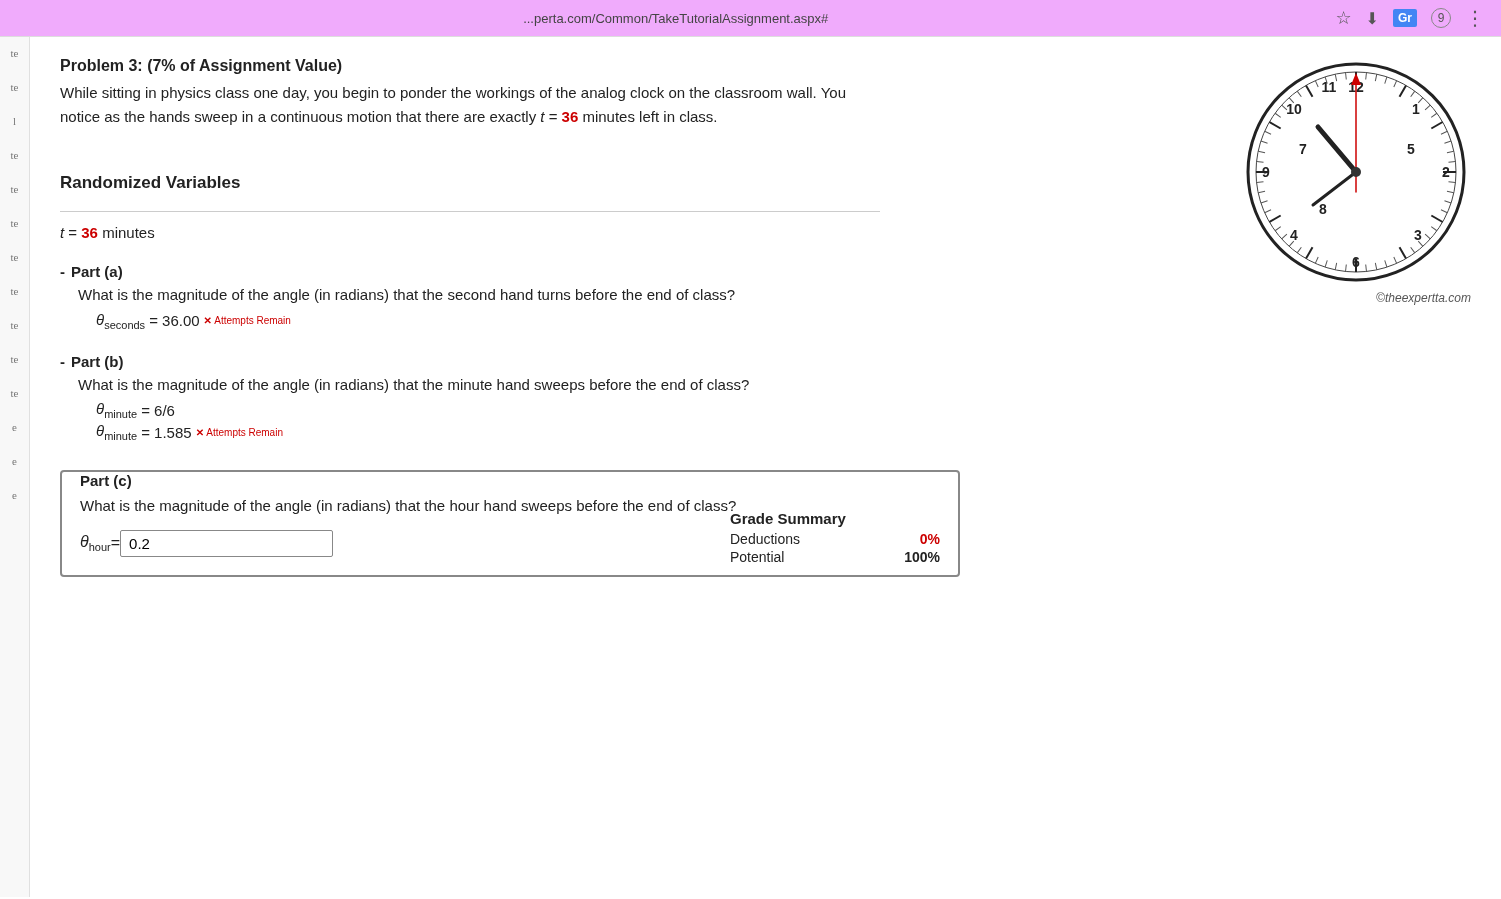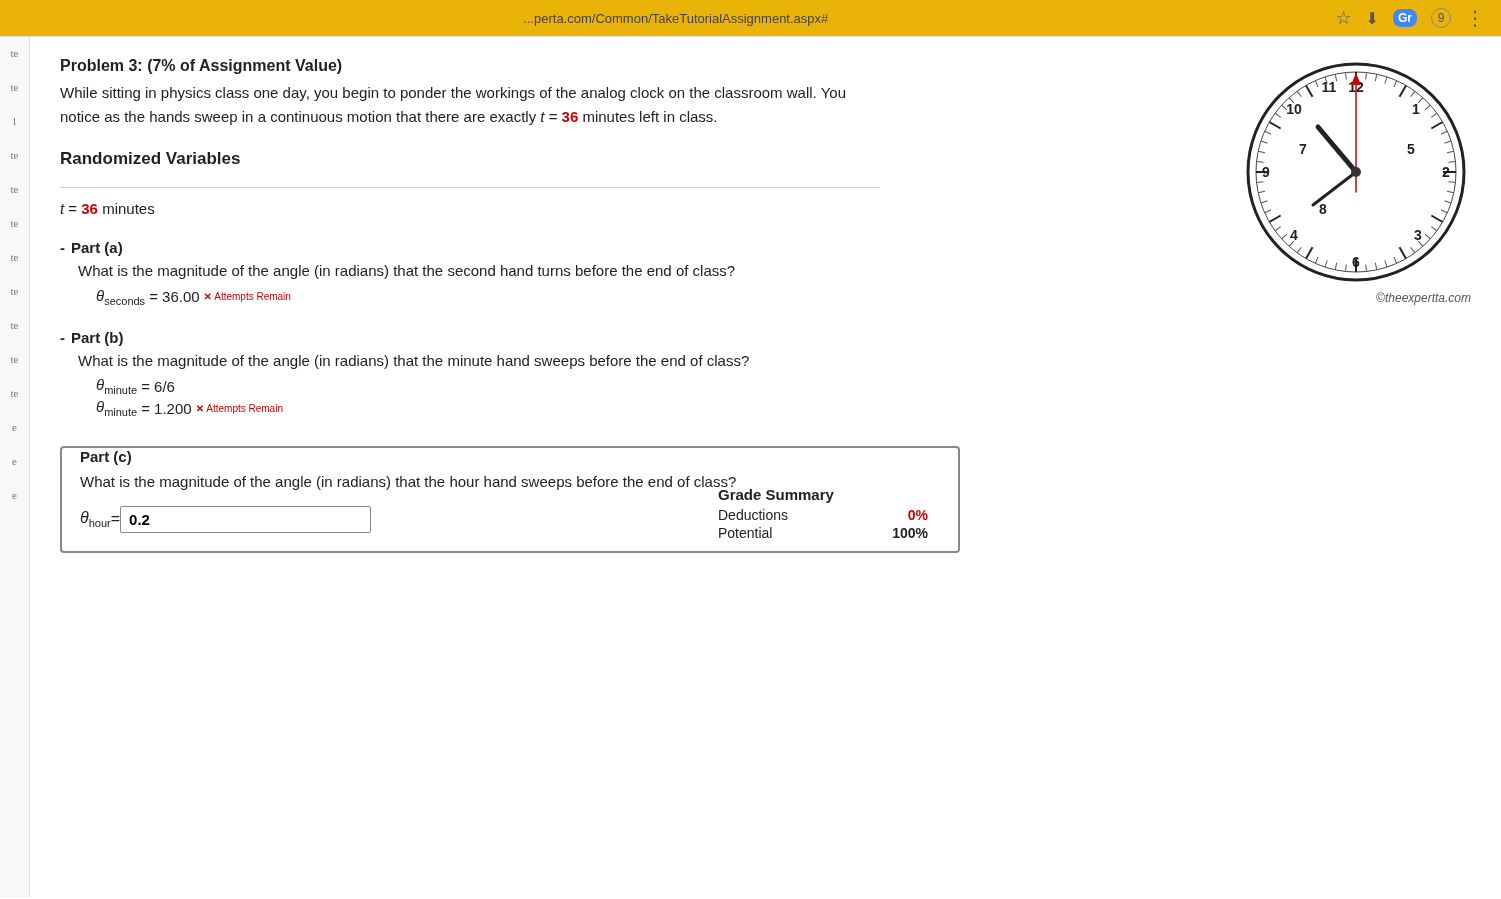--- a/index.html
+++ b/index.html
@@ -10,7 +10,7 @@
       color: #222;
     }
     .top-bar {
-      background: #eab308;
+      background: #f0abfc;
       border-bottom: 1px solid #ddd;
       padding: 6px 16px;
       display: flex;

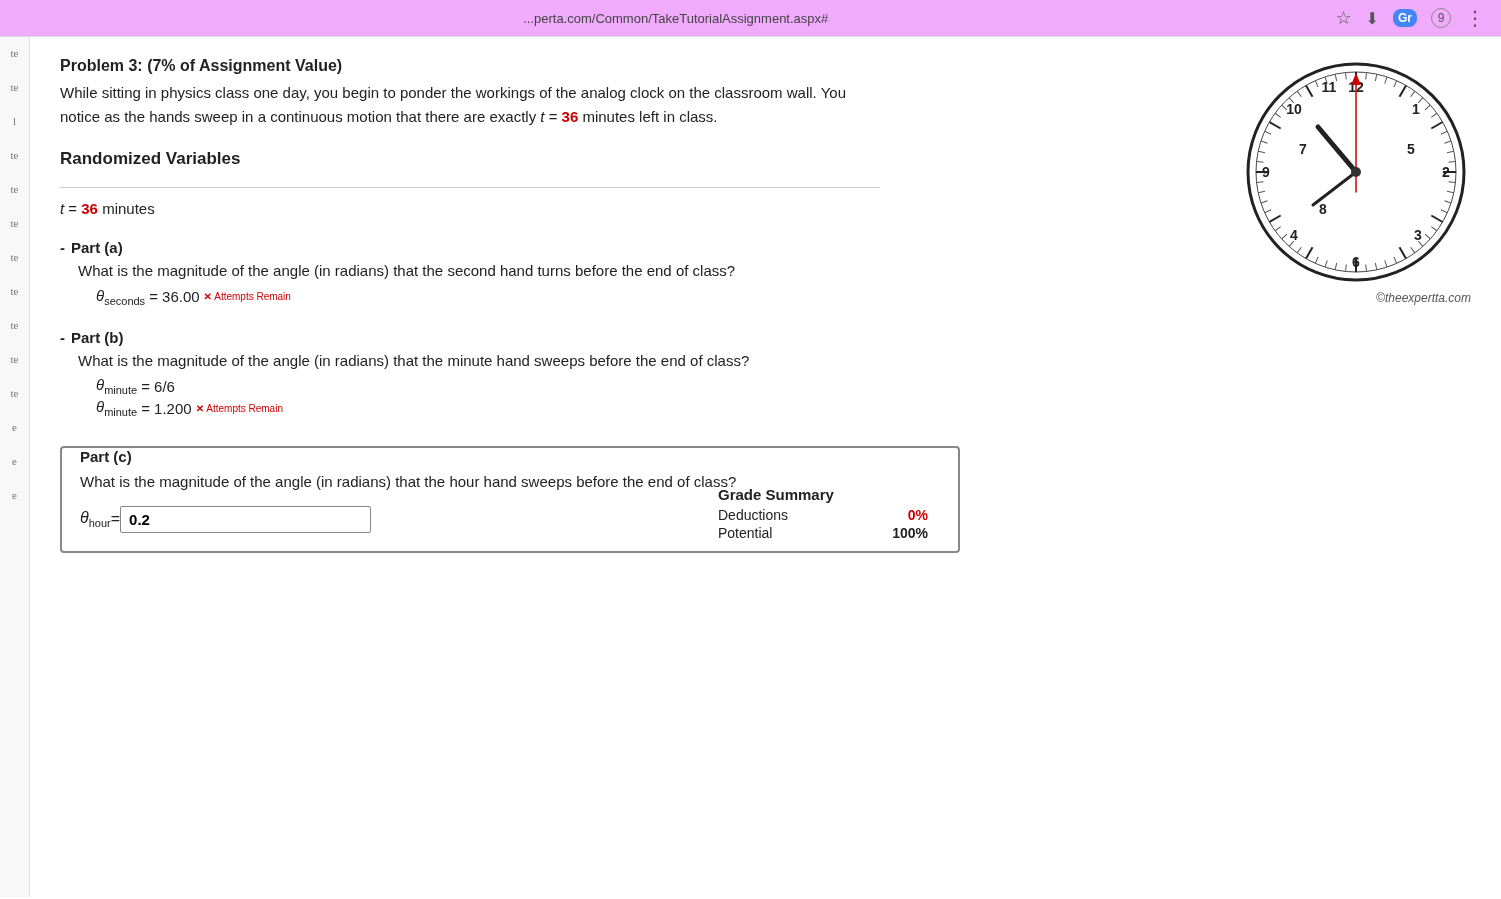--- a/index.html
+++ b/index.html
@@ -214,7 +214,7 @@
   <div class="top-icons">
     <span style="cursor:pointer;">☆</span>
     <span style="cursor:pointer;font-size:16px;">⬇</span>
-    <span style="background:#4285f4;color:#fff;font-size:12px;font-weight:bold;padding:2px 5px;border-radius:8px;cursor:pointer;">Gr</span>
+    <span style="background:#4285f4;color:#fff;font-size:12px;font-weight:bold;padding:2px 5px;border-radius:2px;cursor:pointer;">Gr</span>
     <span style="border:1.5px solid #888;border-radius:50%;font-size:12px;width:20px;height:20px;display:flex;align-items:center;justify-content:center;cursor:pointer;">9</span>
     <span style="cursor:pointer;font-size:20px;">⋮</span>
   </div>

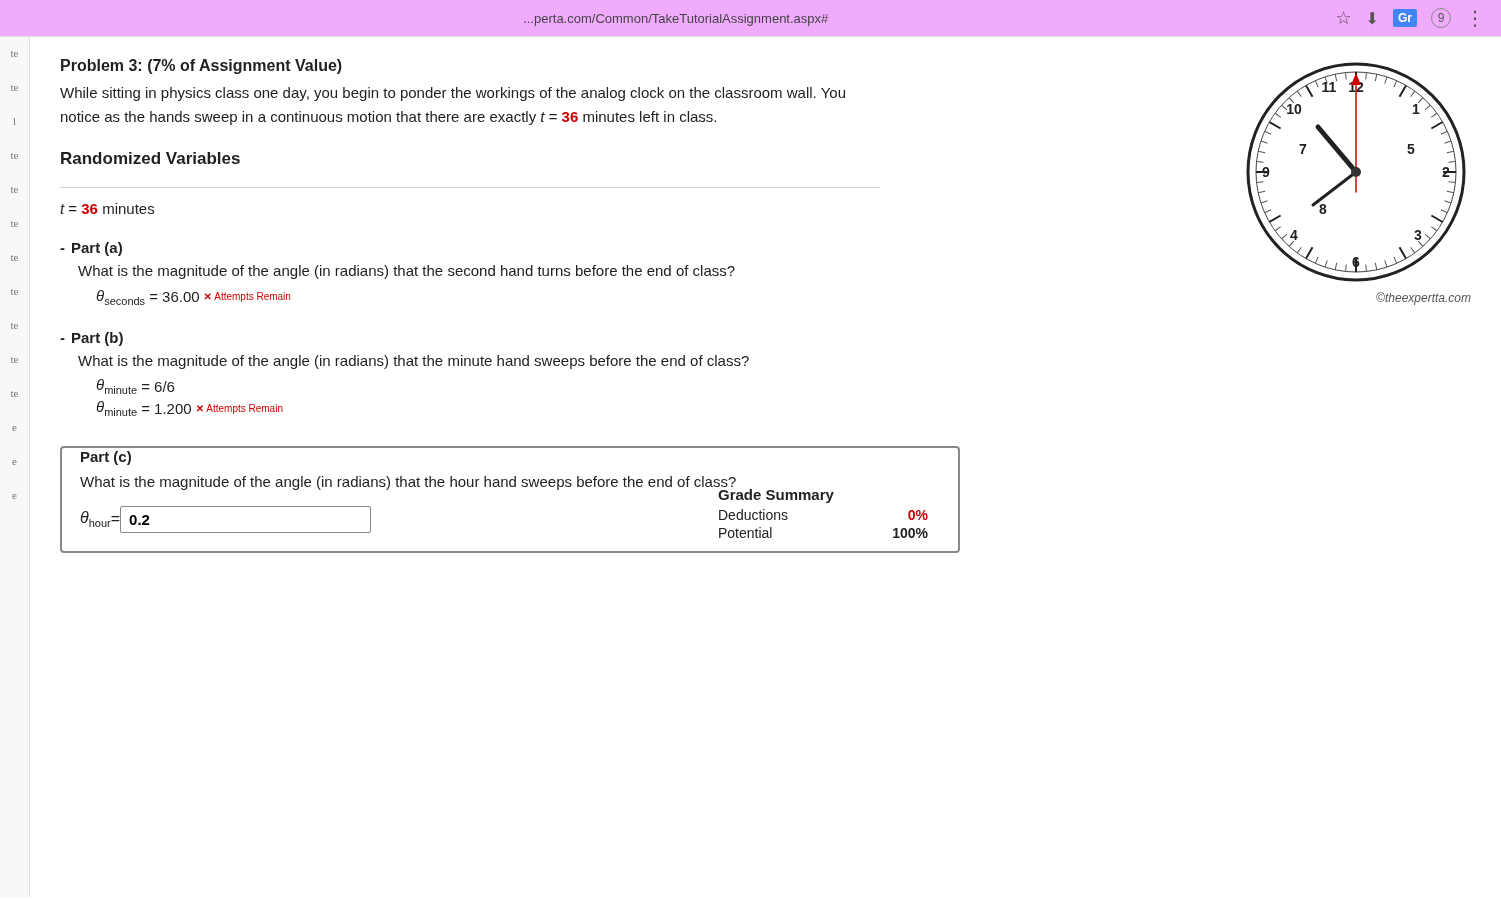--- a/index.html
+++ b/index.html
@@ -349,7 +349,7 @@
       <span>While sitting in physics class one day, you begin to ponder the workings of the analog clock on the classroom wall. You notice as the hands sweep in a continuous motion that there are exactly <span class="math-italic">t</span> = </span><span class="highlight-red">36</span><span> minutes left in class.</span>
     </div>
 
-    <div style="margin-top:20px;">
+    <div style="margin-top:44px;">
       <div class="randomized-variables-title">Randomized Variables</div>
       <hr class="section-divider">
       <div class="variable-line">

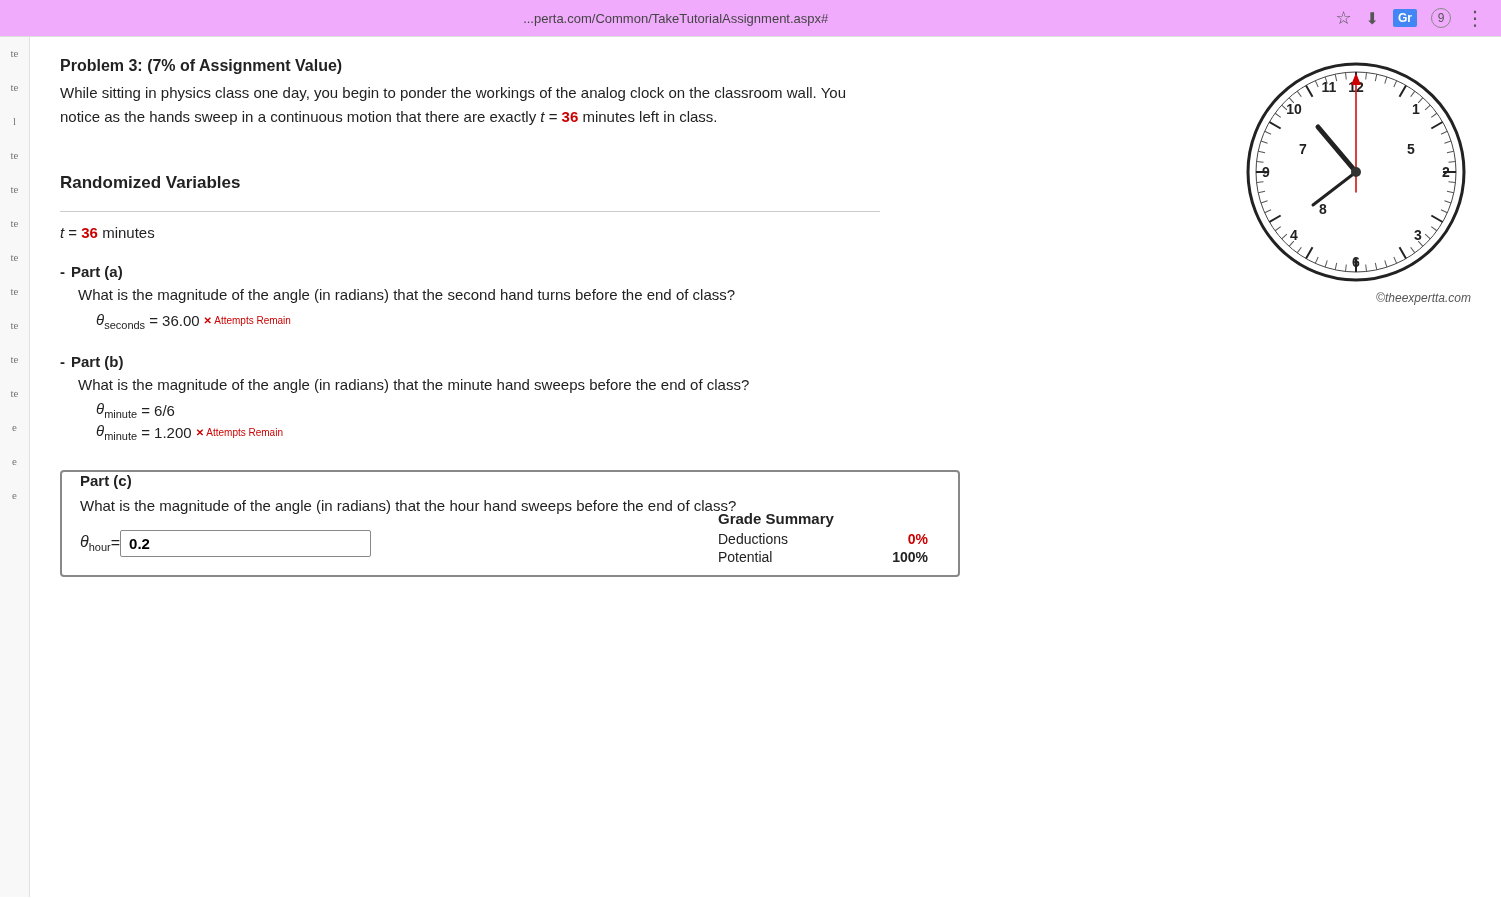--- a/index.html
+++ b/index.html
@@ -382,7 +382,7 @@
       </div>
       <div class="part-answer" style="margin-top:2px;">
         <span><span style="font-style:italic;">θ</span><sub>minute</sub></span>
-        <span> = 1.200</span>
+        <span> = 1.585</span>
         <span class="attempts-remain"><span class="x-mark">✕</span> Attempts Remain</span>
       </div>
     </div>

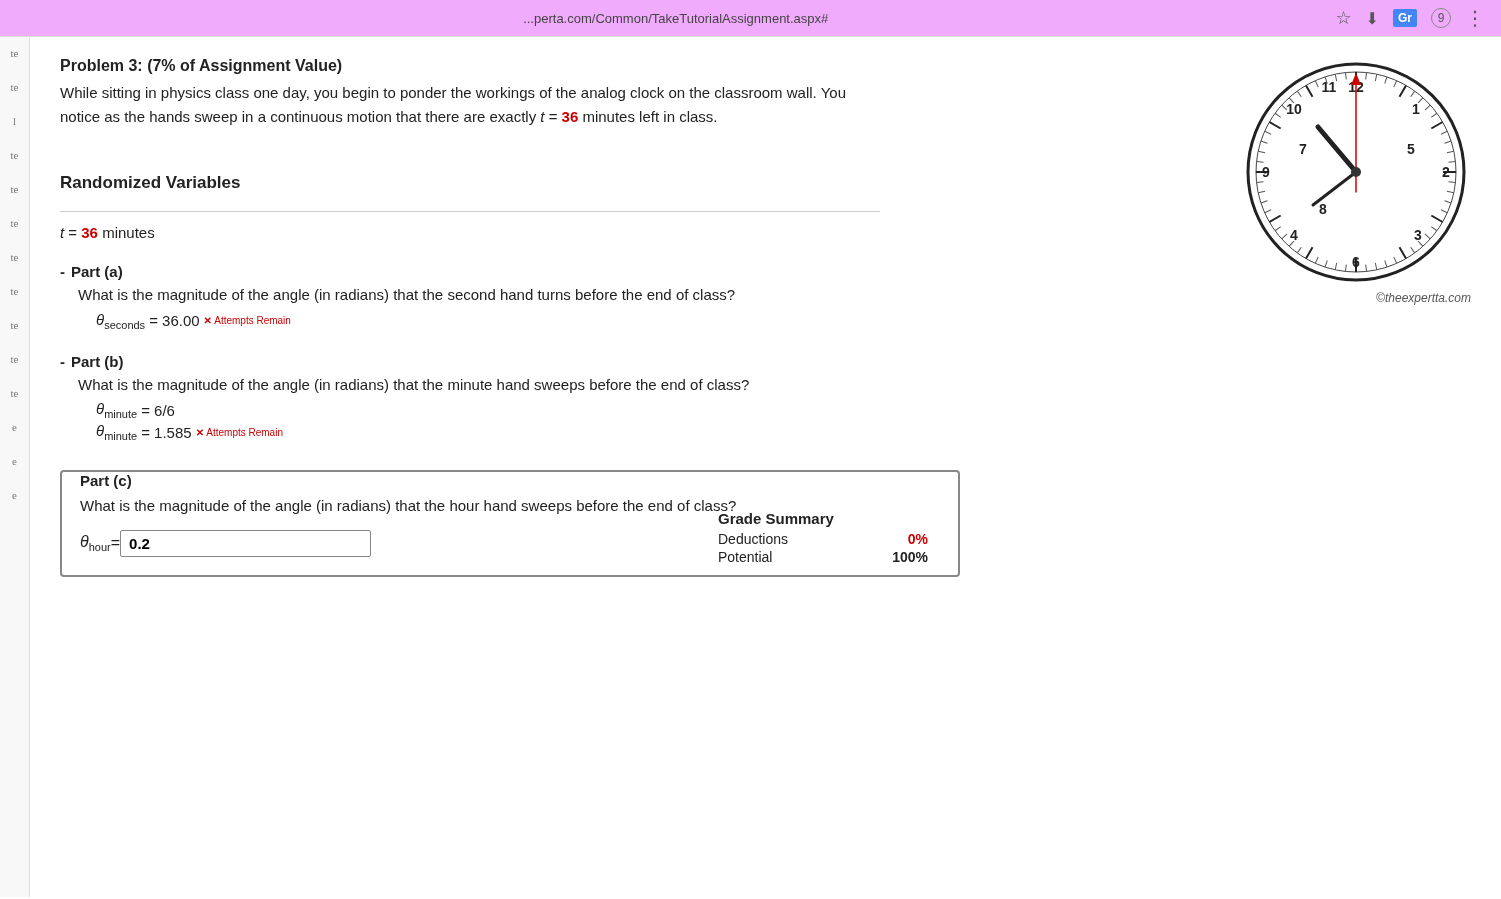--- a/index.html
+++ b/index.html
@@ -174,7 +174,7 @@
     }
     .grade-summary-box {
       position: absolute;
-      right: 30px;
+      right: 18px;
       bottom: 10px;
       width: 210px;
       font-size: 14px;

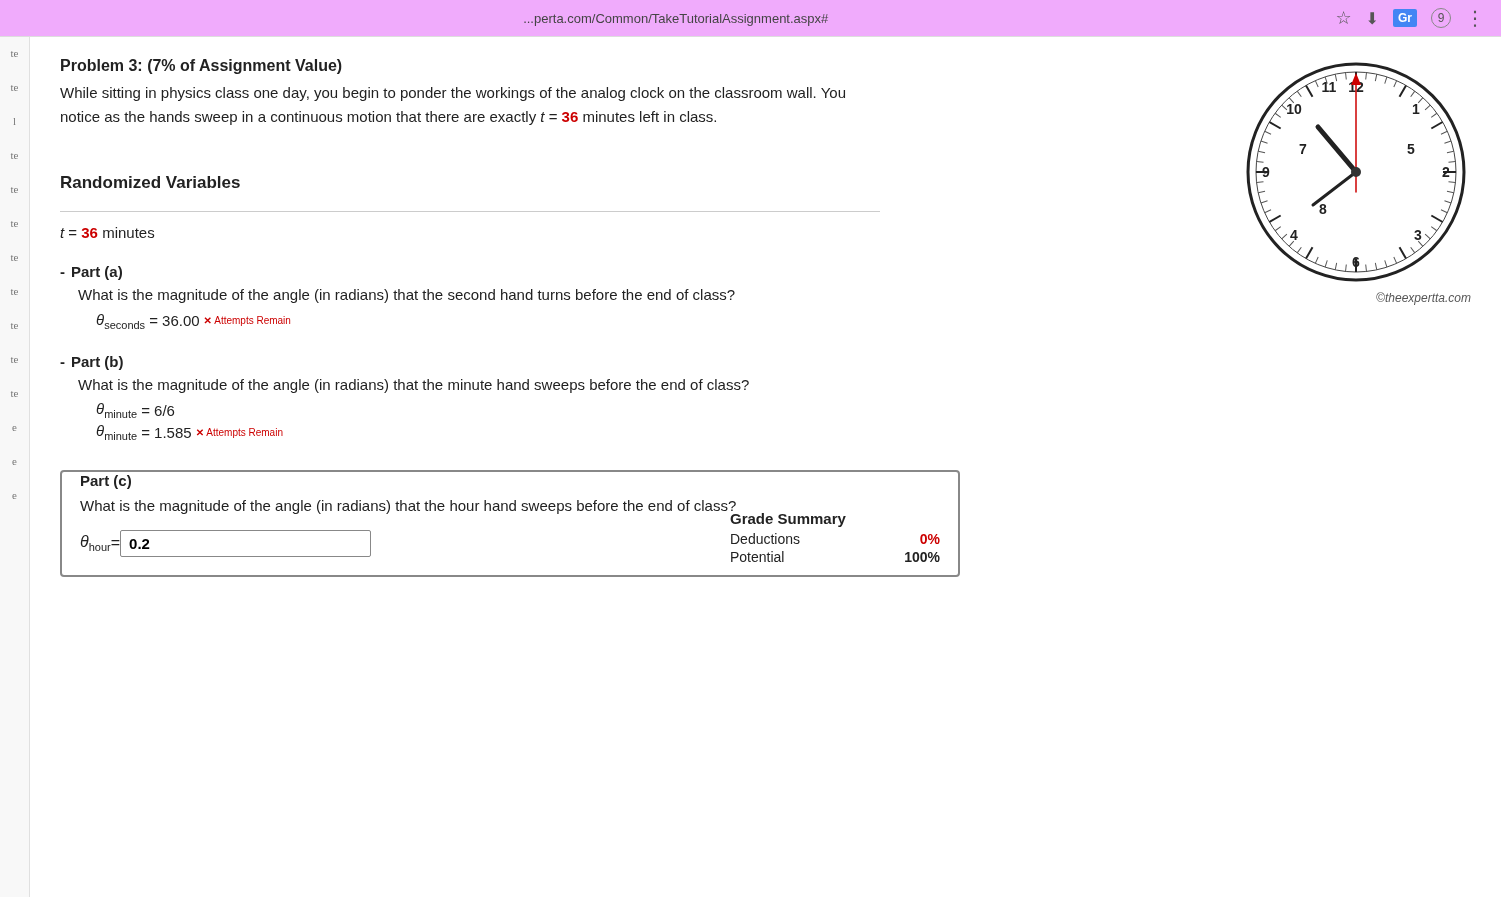--- a/index.html
+++ b/index.html
@@ -168,9 +168,8 @@
       border-radius: 2px;
       padding: 4px 8px;
       font-size: 15px;
-      width: 251px;
+      width: 213px;
       outline: none;
-      font-weight: bold;
     }
     .grade-summary-box {
       position: absolute;

